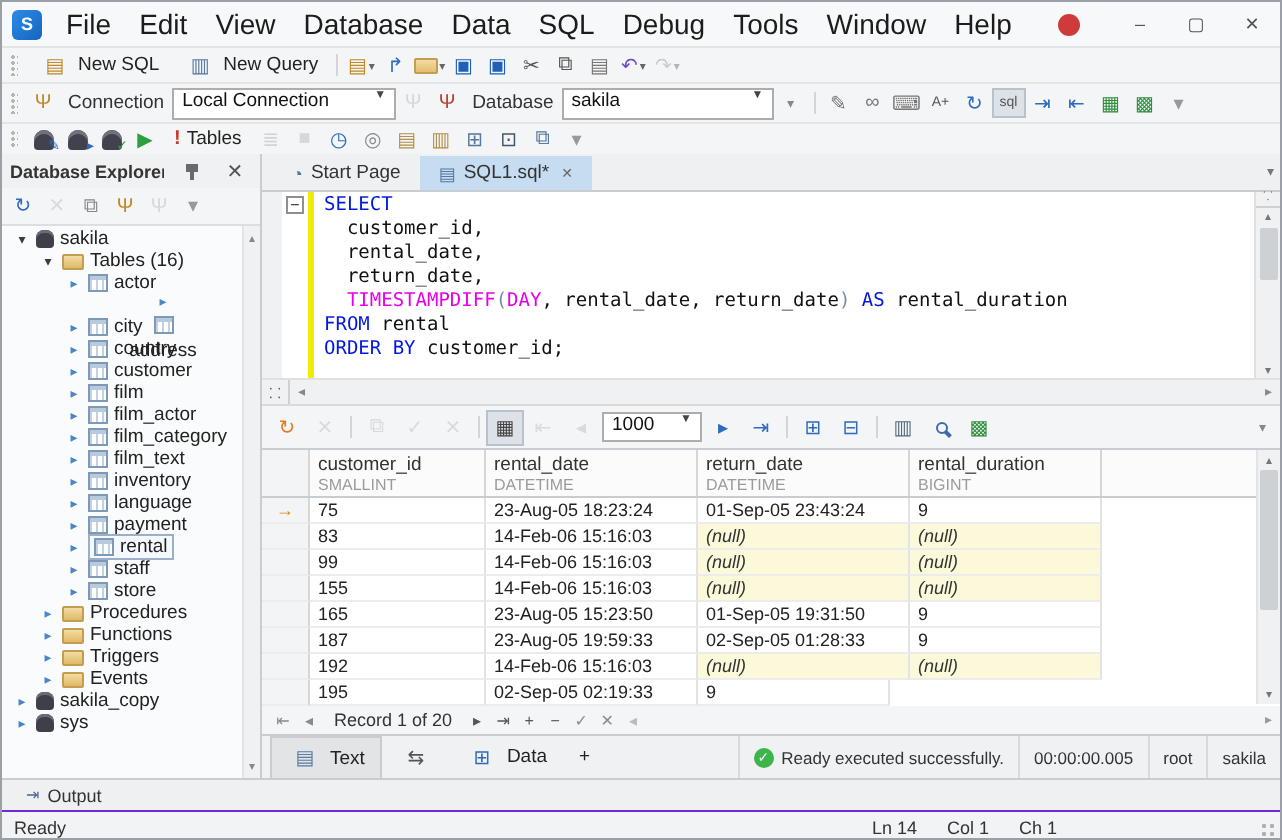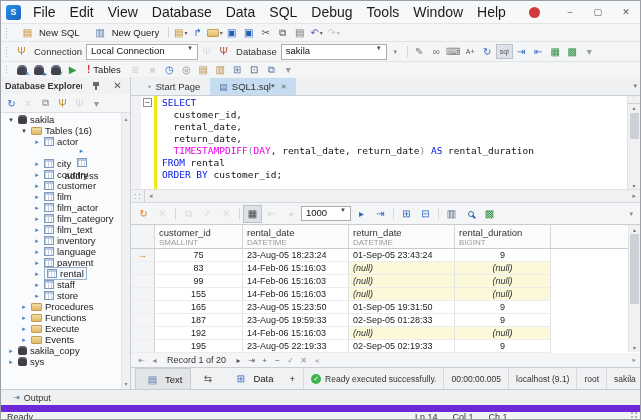--- a/index.html
+++ b/index.html
@@ -88,7 +88,7 @@
   .gbody{flex:1}
   .gr{display:flex;height:13px}
   .gc{border-right:1px solid #e3e3e3;border-bottom:1px solid #ececec;padding:0 4px;font-size:9px;line-height:12px;white-space:nowrap;overflow:hidden;background:#fff}
-  .gc.r{text-align:center}
+  .gc.r{text-align:left}
   .gc.nul{background:#fbf9da;font-style:italic;color:#333}
   .curarrow{color:#e0821e;font-size:9px;font-weight:bold}
   .gvs{position:absolute;right:0;top:0;bottom:0;width:12px;background:#f0f1f3;border-left:1px solid #e2e4e6;display:flex;flex-direction:column;align-items:center;font-size:6px;color:#777;padding:1px 0}

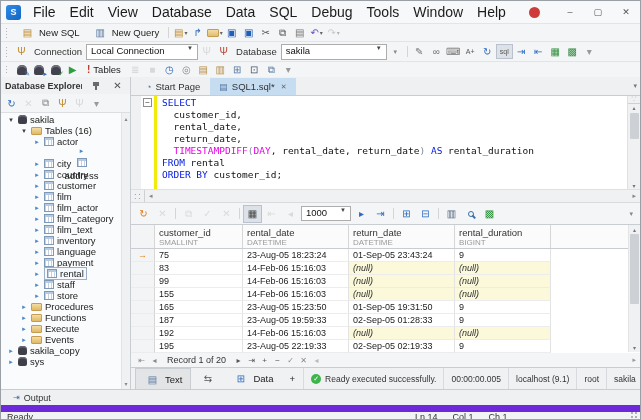--- a/index.html
+++ b/index.html
@@ -448,7 +448,7 @@
           <div class="trow" style="padding-left: 19px;">
             <span class="exp e-closed">▸</span>
             <span class="i-fold2"></span>
-            <span>Execute</span>
+            <span>Triggers</span>
           </div>
           <div class="trow" style="padding-left: 19px;">
             <span class="exp e-closed">▸</span>

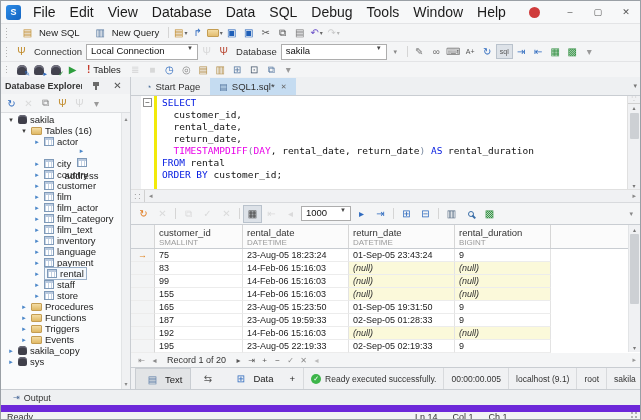--- a/index.html
+++ b/index.html
@@ -652,7 +652,6 @@
             <div class="gr">
               <div class="rowhdr"></div>
               <div class="gc w1 r">195</div>
-              <div class="gc w2">23-Aug-05 22:19:33</div>
               <div class="gc w3">02-Sep-05 02:19:33</div>
               <div class="gc w4 r">9</div>
               <div class="gc fill"></div>

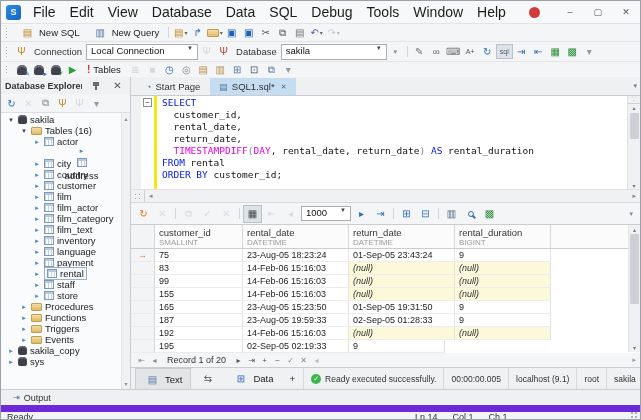--- a/index.html
+++ b/index.html
@@ -731,7 +731,6 @@
             <span>Ready executed successfully.</span>
           </span>
           <span class="sseg">00:00:00.005</span>
-          <span class="sseg">localhost (9.1)</span>
           <span class="sseg">root</span>
           <span class="sseg">sakila</span>
 

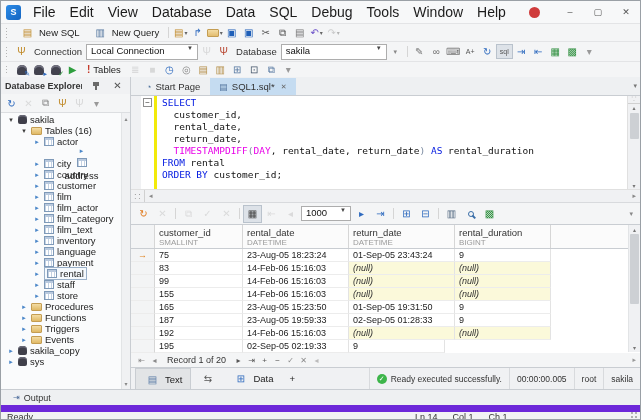--- a/index.html
+++ b/index.html
@@ -107,7 +107,7 @@
   .outputstrip{height:16px;background:#eef0f2;border-top:1px solid #c9cdd2;display:flex;align-items:center;padding-left:4px}
   .otab{display:flex;align-items:center;gap:4px;padding:0 8px;font-size:9px;color:#333;height:100%}
   .oic{color:#4a6a9a;font-size:8px}
-  .statusbar{height:16px;background:#f2f3f4;border-top:7px solid #6d28d9;display:flex;align-items:center;font-size:9px;color:#333;padding:0 6px;position:relative}
+  .statusbar{height:16px;background:#f2f3f4;border-top:1px solid #6d28d9;display:flex;align-items:center;font-size:9px;color:#333;padding:0 6px;position:relative}
   .sb-right{position:absolute;left:414px;display:flex;gap:15px}
   .sbgrip{position:absolute;right:2px;bottom:2px;width:8px;height:8px;background-image:radial-gradient(#b0b0b0 1px,transparent 1.2px);background-size:4px 4px}
 </style>

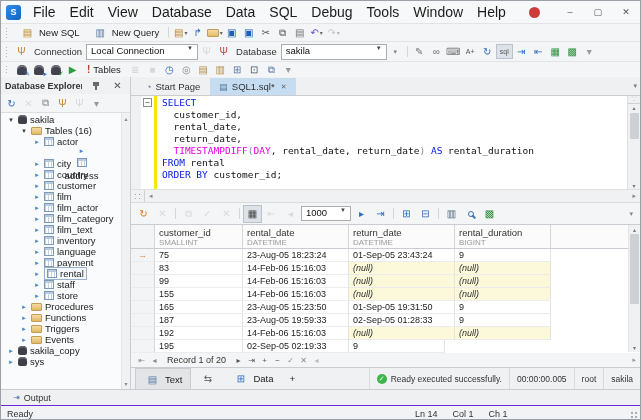--- a/index.html
+++ b/index.html
@@ -108,7 +108,7 @@
   .otab{display:flex;align-items:center;gap:4px;padding:0 8px;font-size:9px;color:#333;height:100%}
   .oic{color:#4a6a9a;font-size:8px}
   .statusbar{height:16px;background:#f2f3f4;border-top:1px solid #6d28d9;display:flex;align-items:center;font-size:9px;color:#333;padding:0 6px;position:relative}
-  .sb-right{position:absolute;left:414px;display:flex;gap:15px}
+  .sb-right{position:absolute;left:435px;display:flex;gap:15px}
   .sbgrip{position:absolute;right:2px;bottom:2px;width:8px;height:8px;background-image:radial-gradient(#b0b0b0 1px,transparent 1.2px);background-size:4px 4px}
 </style>
 </head>

